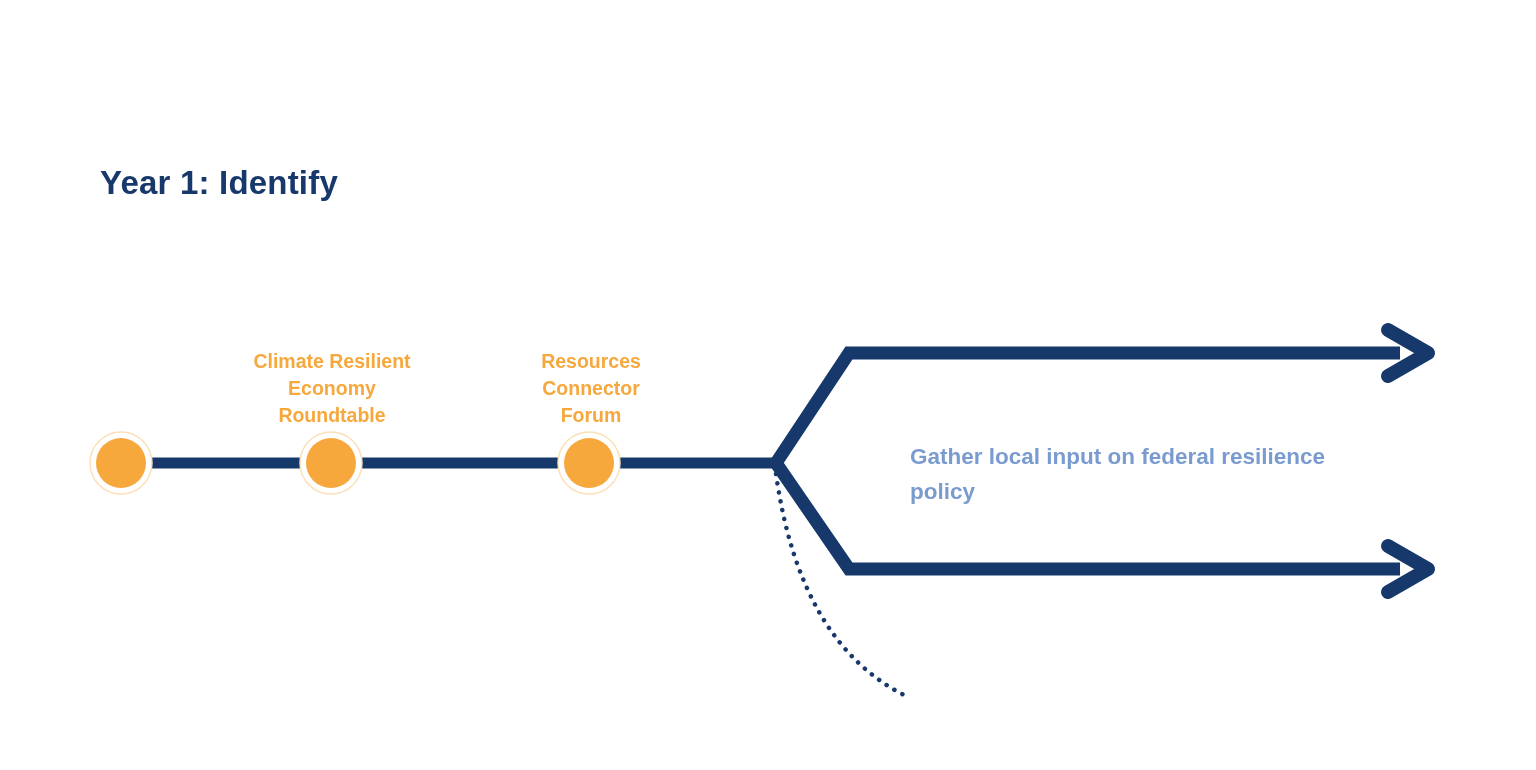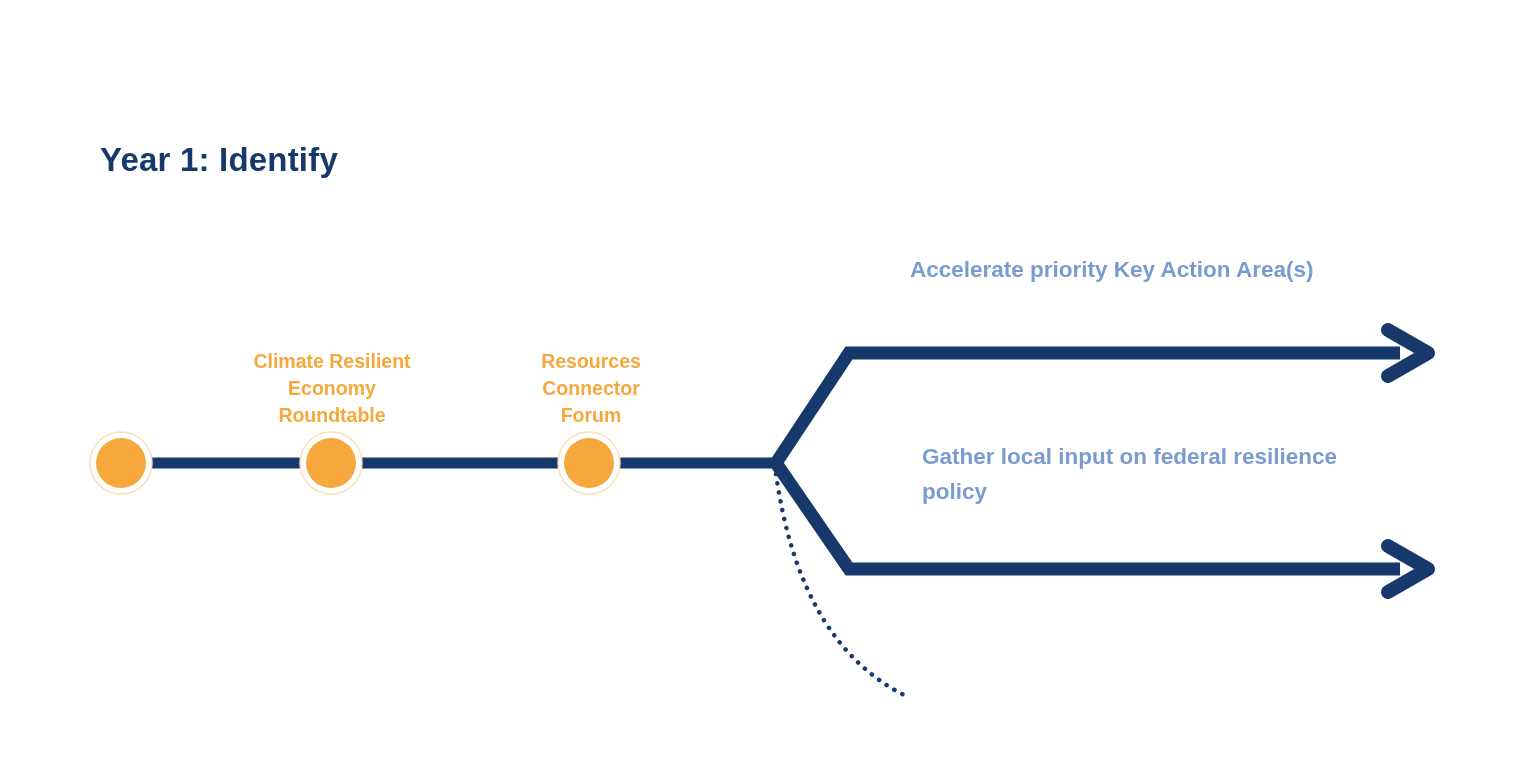--- a/index.html
+++ b/index.html
@@ -32,7 +32,7 @@
     letter-spacing: 0.2px;
     white-space: nowrap;
   }
-  #year1-heading { left: 100px; top: 141px; }
+  #year1-heading { left: 100px; top: 164px; }
   #year2-heading { left: 910px; top: 147px; }
 
   .milestone-label {

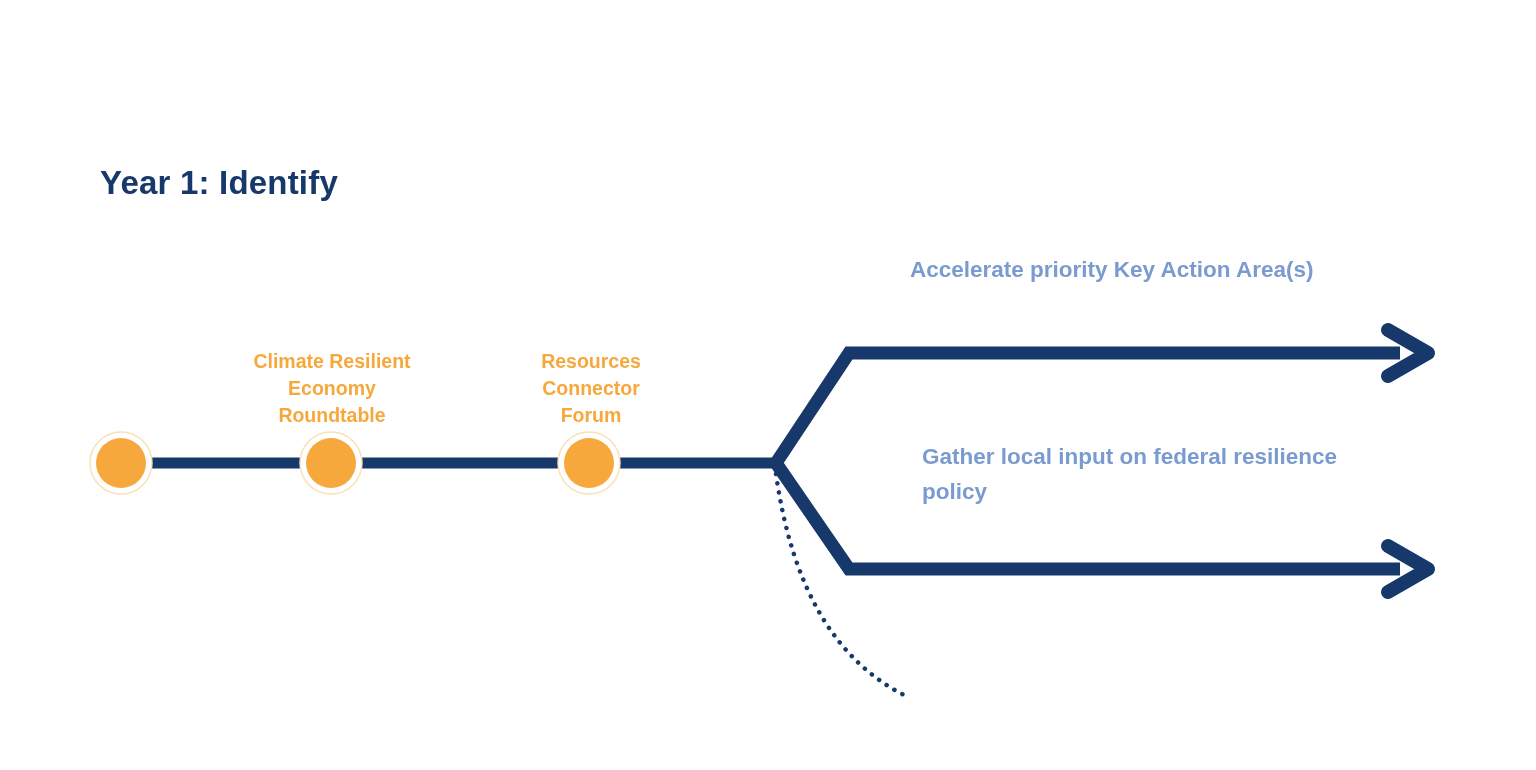--- a/index.html
+++ b/index.html
@@ -100,7 +100,6 @@
 Connector
 Forum</div>
 
-  <div id="branch-label-0" class="branch-label">Accelerate priority Key Action Area(s)</div>
   <div id="branch-label-1" class="branch-label">Gather local input on federal resilience policy</div>
 
 </div>

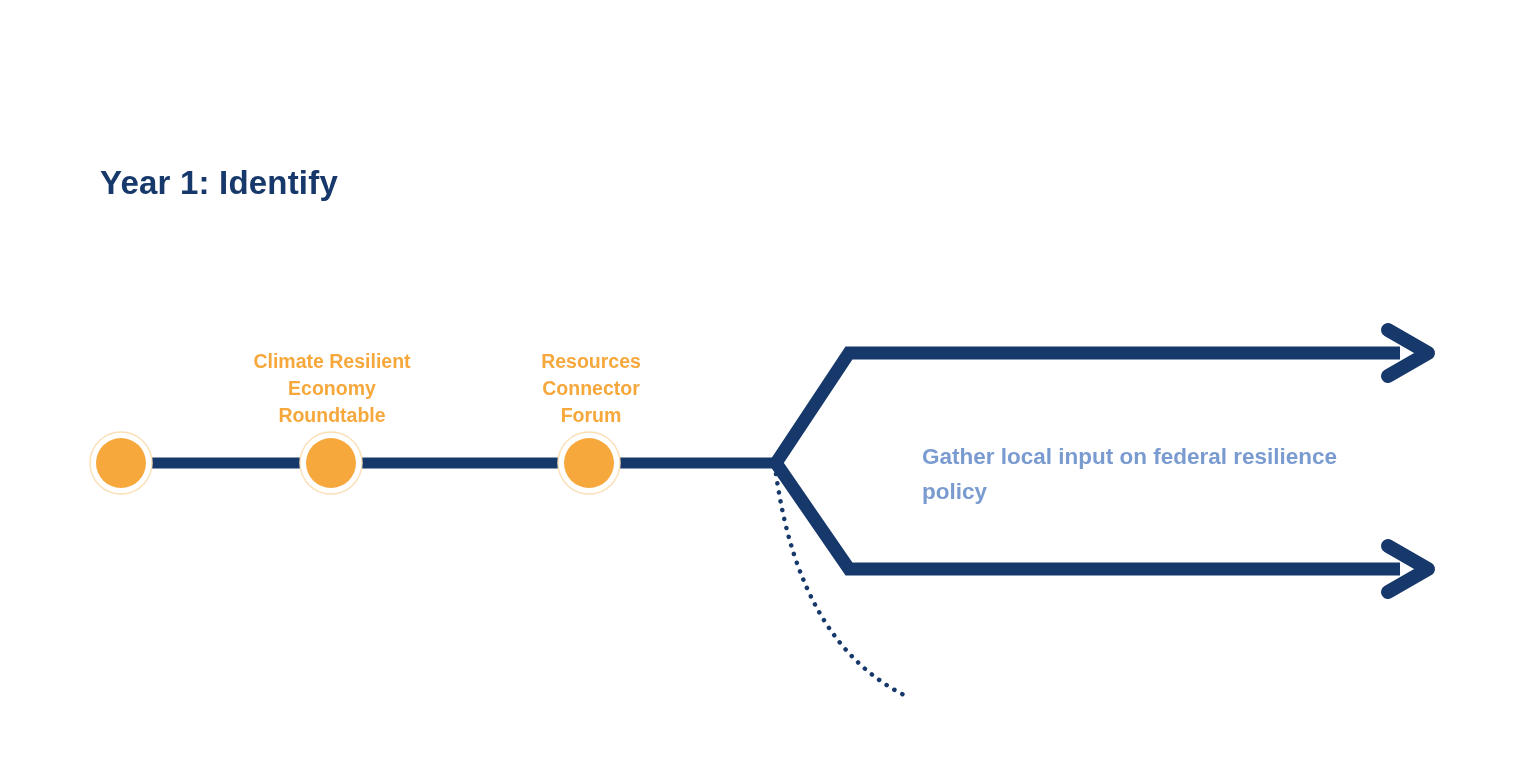--- a/index.html
+++ b/index.html
@@ -57,7 +57,7 @@
     line-height: 1.55;
   }
   #branch-label-0 { left: 910px; top: 253px; white-space: nowrap; }
-  #branch-label-1 { left: 910px; top: 440px; width: 460px; margin-left: 12px; }
+  #branch-label-1 { left: 910px; top: 440px; width: 460px; }
   #branch-label-2 { left: 925px; top: 687px; white-space: nowrap; }
 </style>
 </head>

